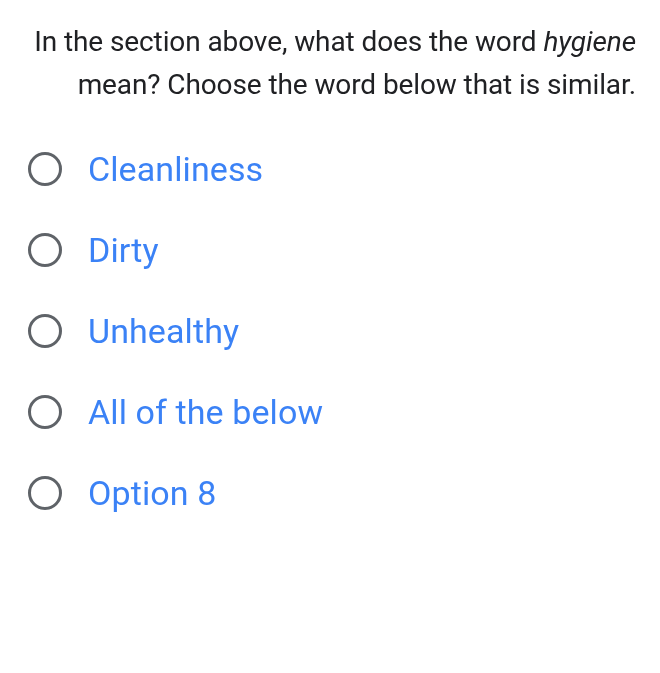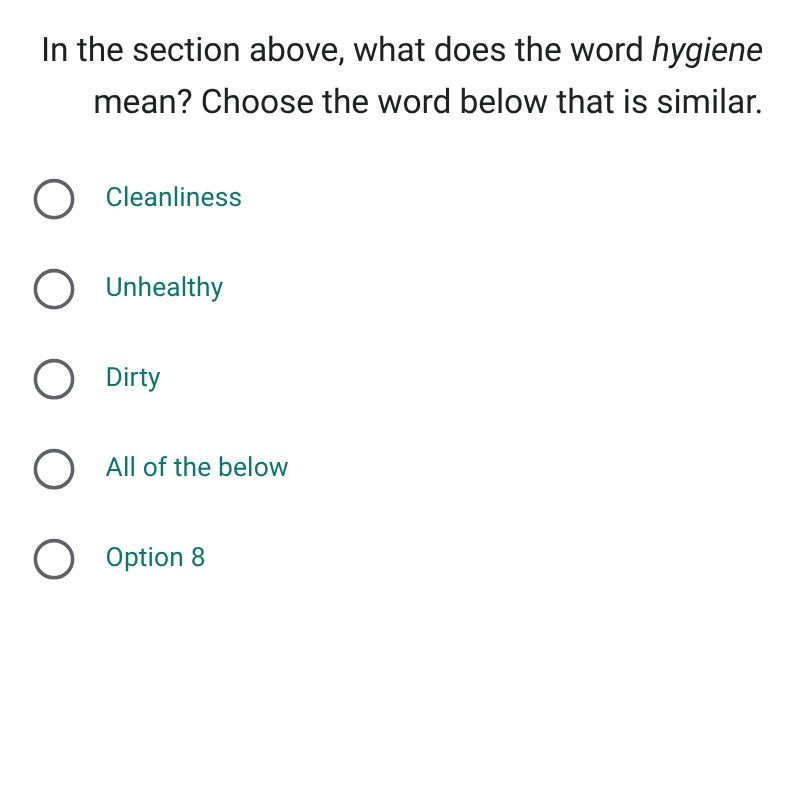--- a/index.html
+++ b/index.html
@@ -46,8 +46,8 @@
       flex-shrink: 0;
     }
     .option-label {
-      font-size: 22px;
-      color: #0f766e;
+      font-size: 34px;
+      color: #3b82f6;
       letter-spacing: 0.1px;
     }
   </style>

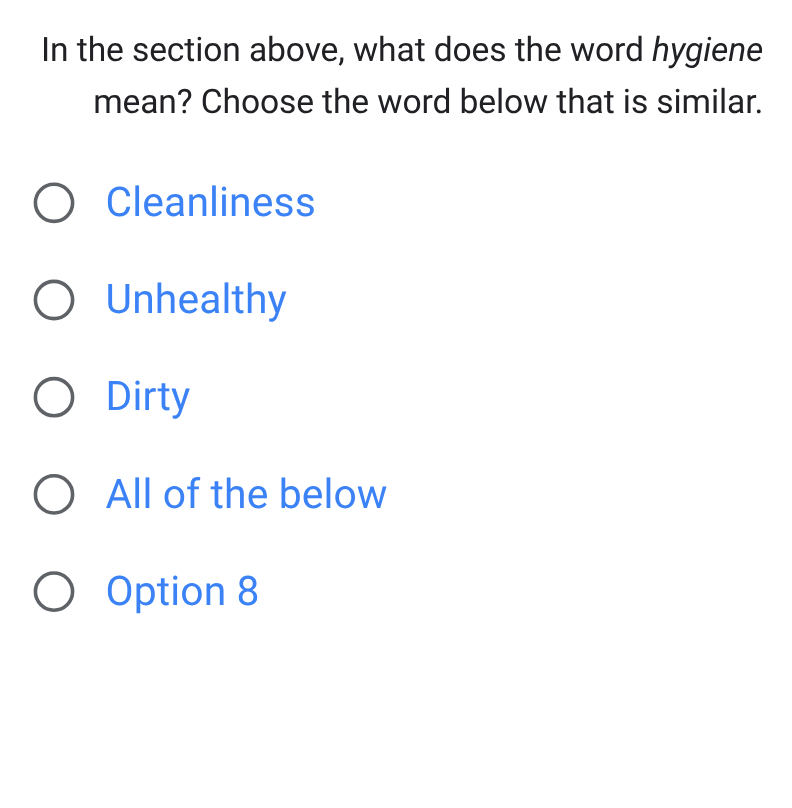--- a/index.html
+++ b/index.html
@@ -65,11 +65,11 @@
   </div>
   <div class="option">
     <div class="radio"></div>
-    <span class="option-label">Unhealthy</span>
+    <span class="option-label">Dirty</span>
   </div>
   <div class="option">
     <div class="radio"></div>
-    <span class="option-label">Dirty</span>
+    <span class="option-label">Unhealthy</span>
   </div>
   <div class="option">
     <div class="radio"></div>

